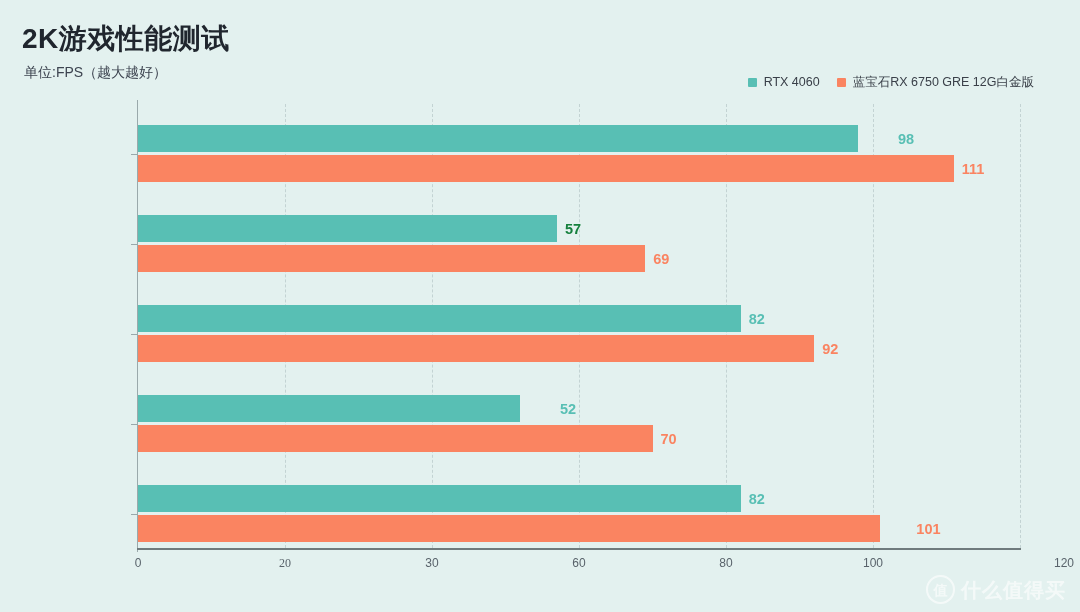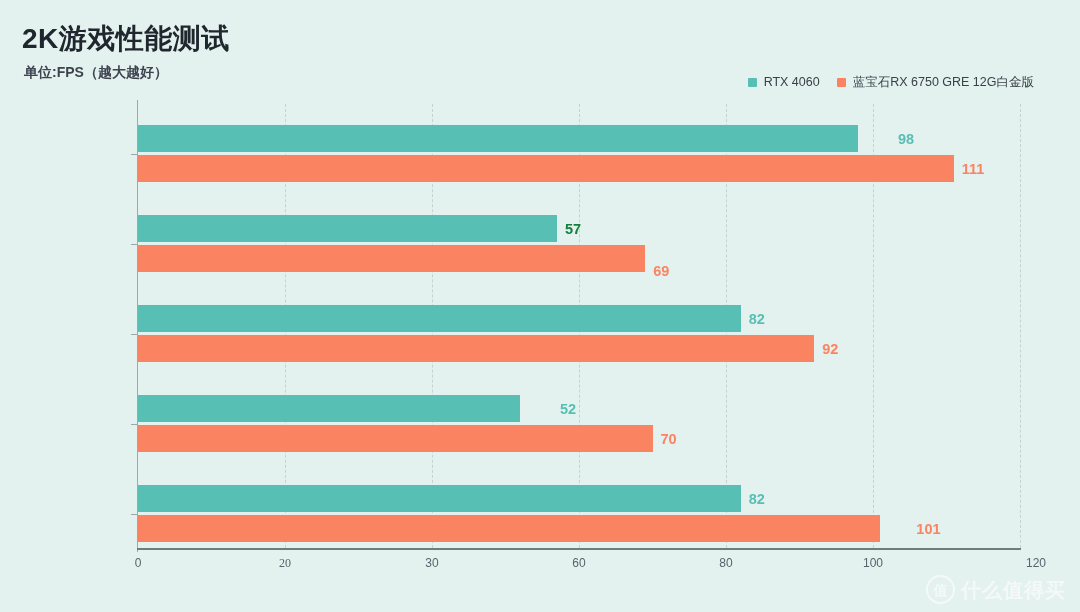--- a/index.html
+++ b/index.html
@@ -21,7 +21,7 @@
   }
   .subtitle{
     position:absolute;left:24px;top:62px;
-    font-size:14px;color:#3d4450;font-weight:700;
+    font-size:14px;color:#3d4450;font-weight:400;
     line-height:20px;white-space:nowrap;
   }
 

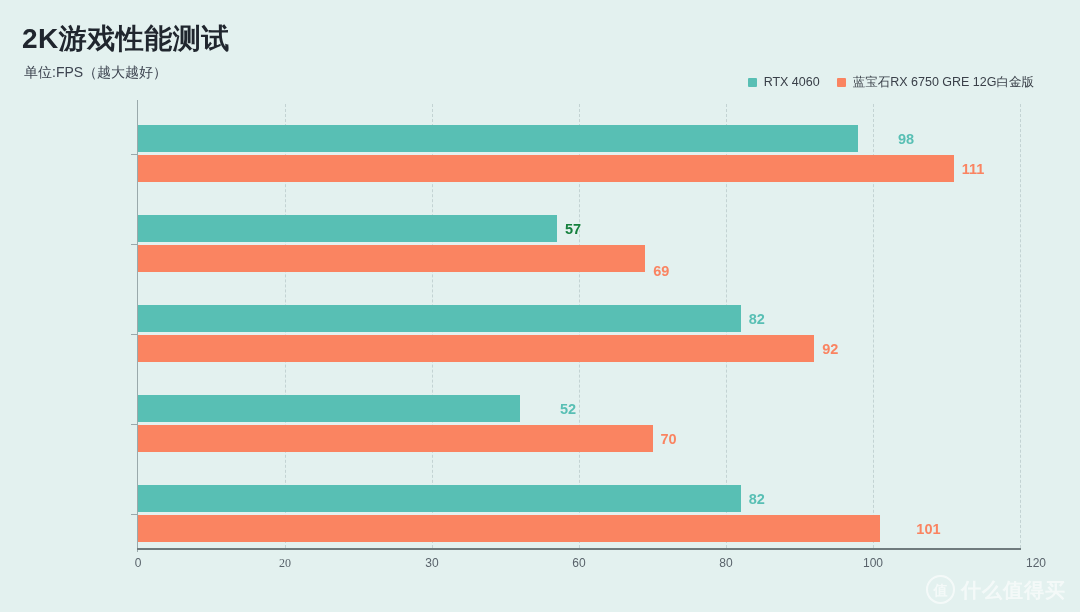--- a/index.html
+++ b/index.html
@@ -136,7 +136,7 @@
       <div class="bar" style="top: 111px; width: 418.95px; background: rgb(88, 191, 180);"></div>
       <div class="bar-value" style="top: 111px; left: 418.95px; color: #15803d;">57</div>
       <div class="bar" style="top: 141px; width: 507.15px; background: rgb(250, 132, 97);"></div>
-      <div class="bar-value" style="top: 141px; left: 507.15px; color: rgb(250, 132, 97); margin-top: 12px;">69</div>
+      <div class="bar-value" style="top: 141px; left: 507.15px; color: rgb(250, 132, 97);">69</div>
       <div class="ytick" style="top: 229.5px;"></div>
       <div class="bar" style="top: 201px; width: 602.7px; background: rgb(88, 191, 180);"></div>
       <div class="bar-value" style="top: 201px; left: 602.7px; color: rgb(88, 191, 180);">82</div>

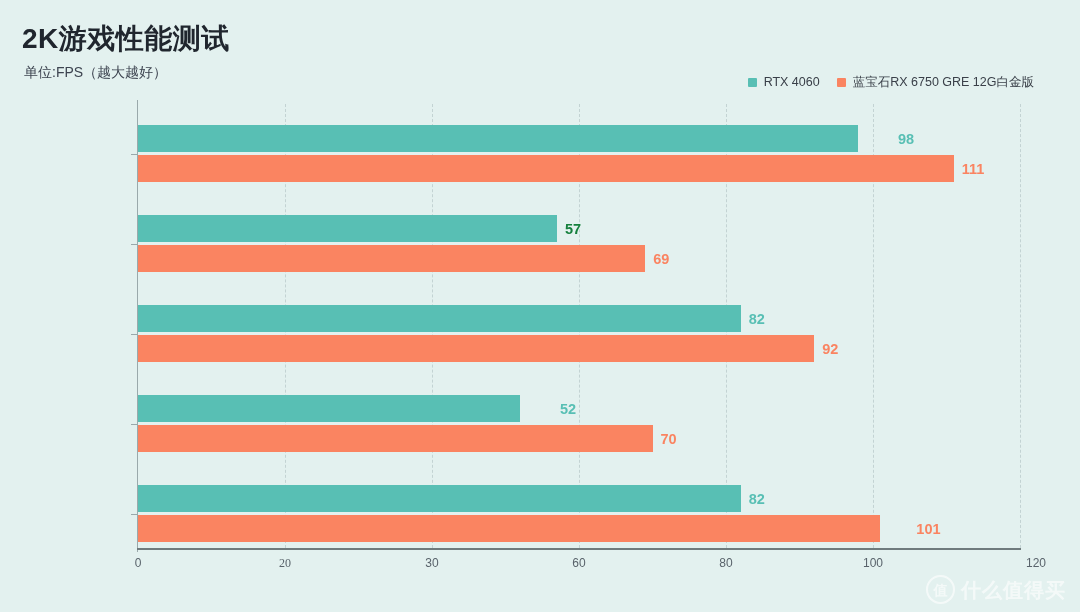--- a/index.html
+++ b/index.html
@@ -126,7 +126,7 @@
       <div class="gridline" style="left: 735px;"></div>
       <div class="xtick-label" style="left: 735px;">100</div>
       <div class="gridline" style="left: 882px;"></div>
-      <div class="xtick-label" style="left: 898px; text-align: right;">120</div>
+      <div class="xtick-label" style="left: 926px; text-align: right;">120</div>
       <div class="ytick" style="top: 49.5px;"></div>
       <div class="bar" style="top: 21px; width: 720.3px; background: rgb(88, 191, 180);"></div>
       <div class="bar-value" style="top: 21px; left: 752px; color: rgb(88, 191, 180);">98</div>

